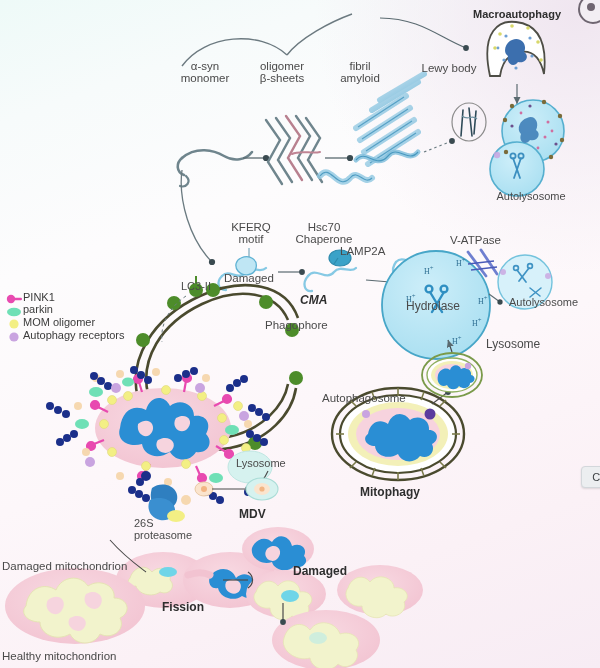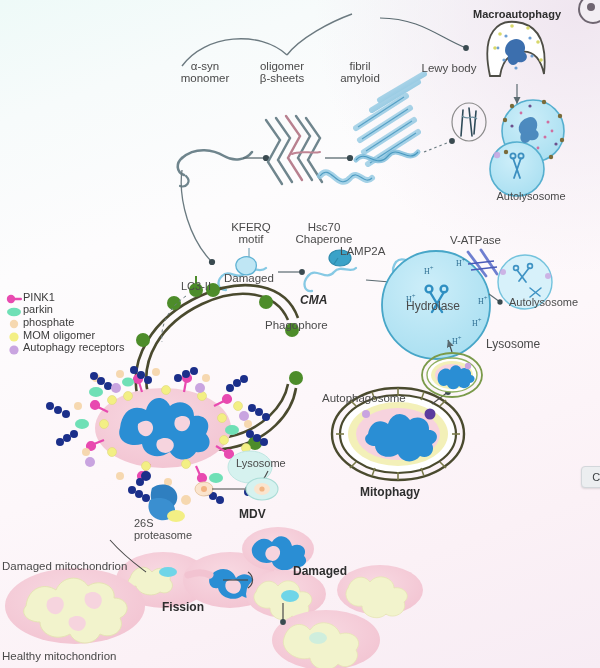--- a/index.html
+++ b/index.html
@@ -601,14 +601,6 @@
     <div class="lg-row">
       <span class="lg-sym">
         <svg width="17" height="12" viewBox="0 0 17 12">
-            <circle cx="8" cy="6" r="4.2" fill="#f6d8b0"></circle>
-          </svg>
-      </span>
-      <span class="lg-txt">phosphate</span>
-    </div>
-    <div class="lg-row">
-      <span class="lg-sym">
-        <svg width="17" height="12" viewBox="0 0 17 12">
             <circle cx="8" cy="6" r="4.6" fill="#f3ef84"></circle>
           </svg>
       </span>

